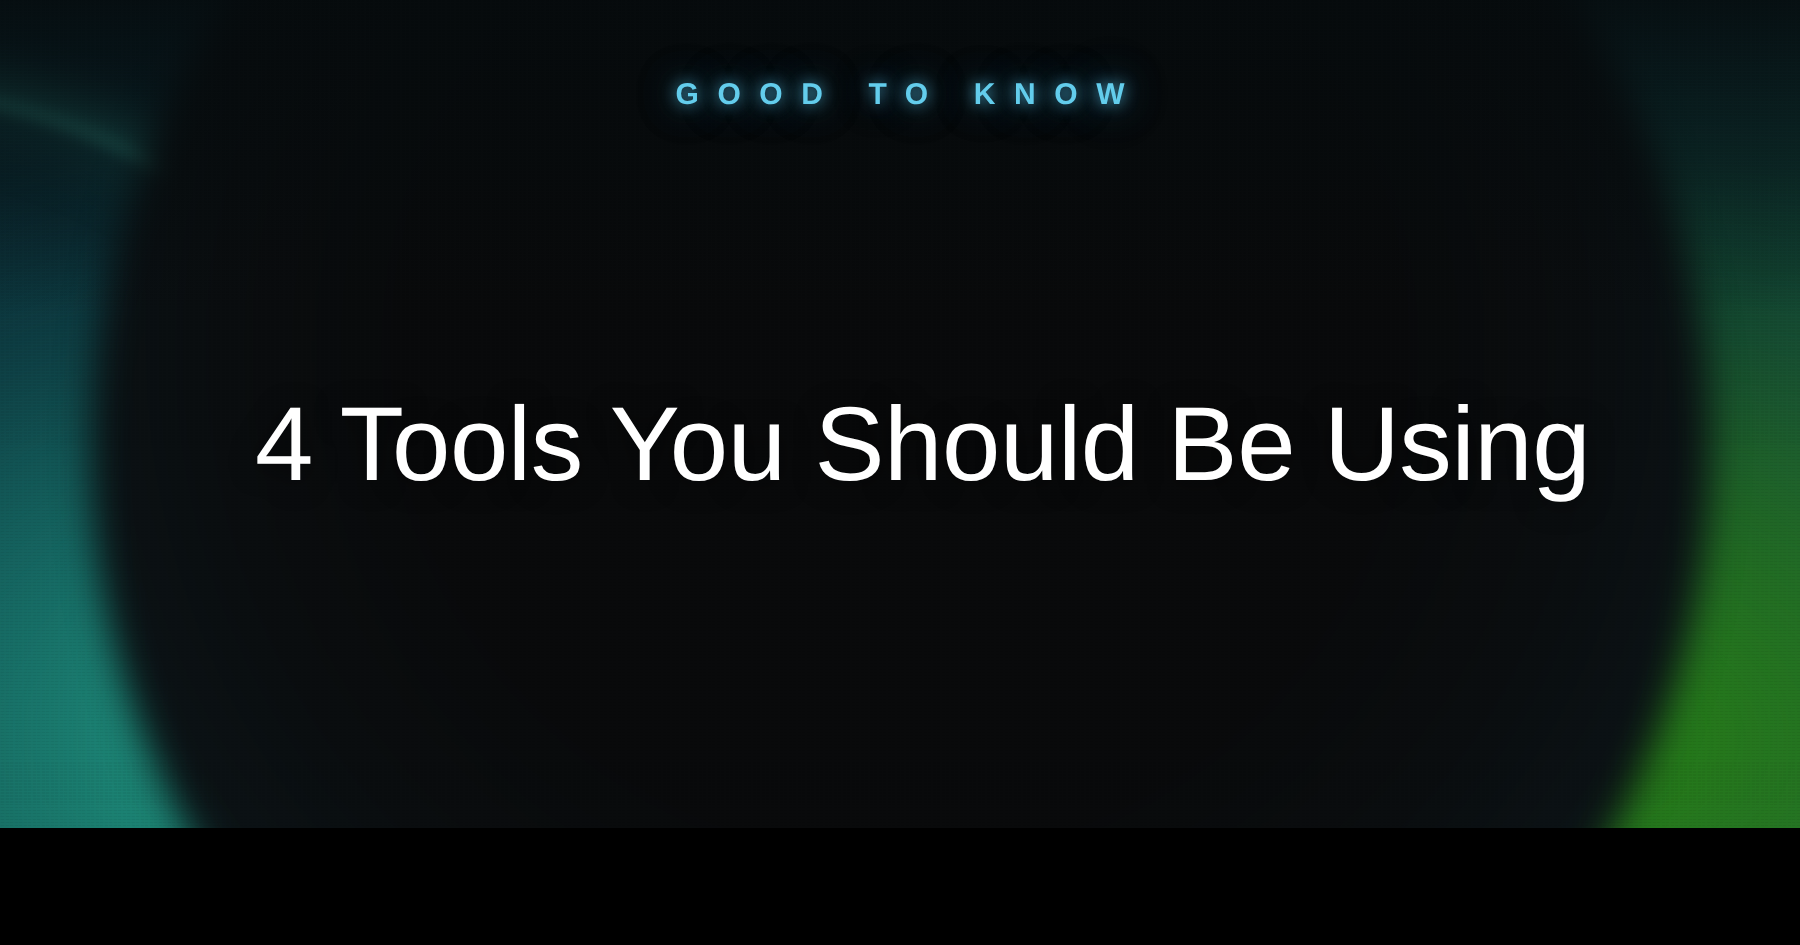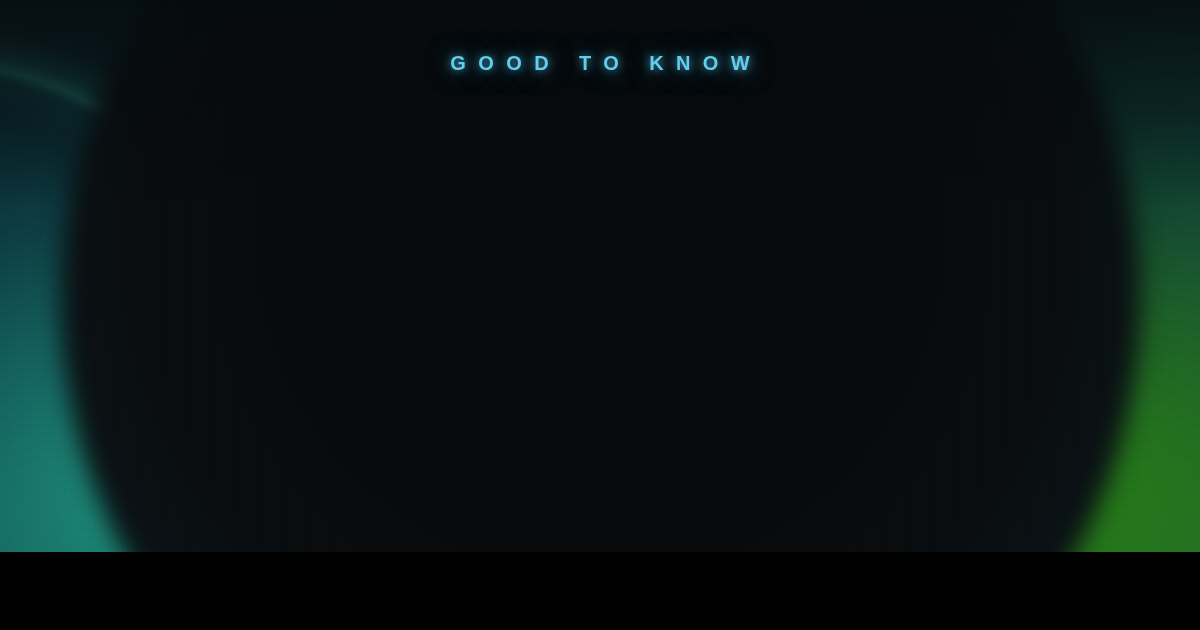--- a/index.html
+++ b/index.html
@@ -246,6 +246,7 @@
 
     <div class="headline-wrap">
       <h1 class="headline">
+        <span class="line">4 Tools You Should Be Using</span>
       </h1>
     </div>
 

